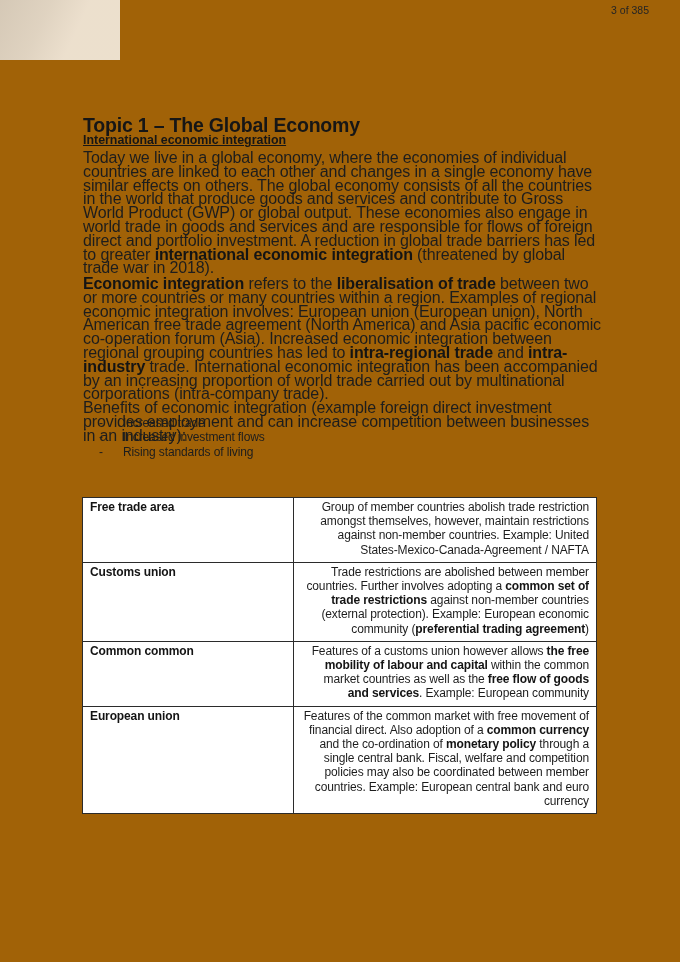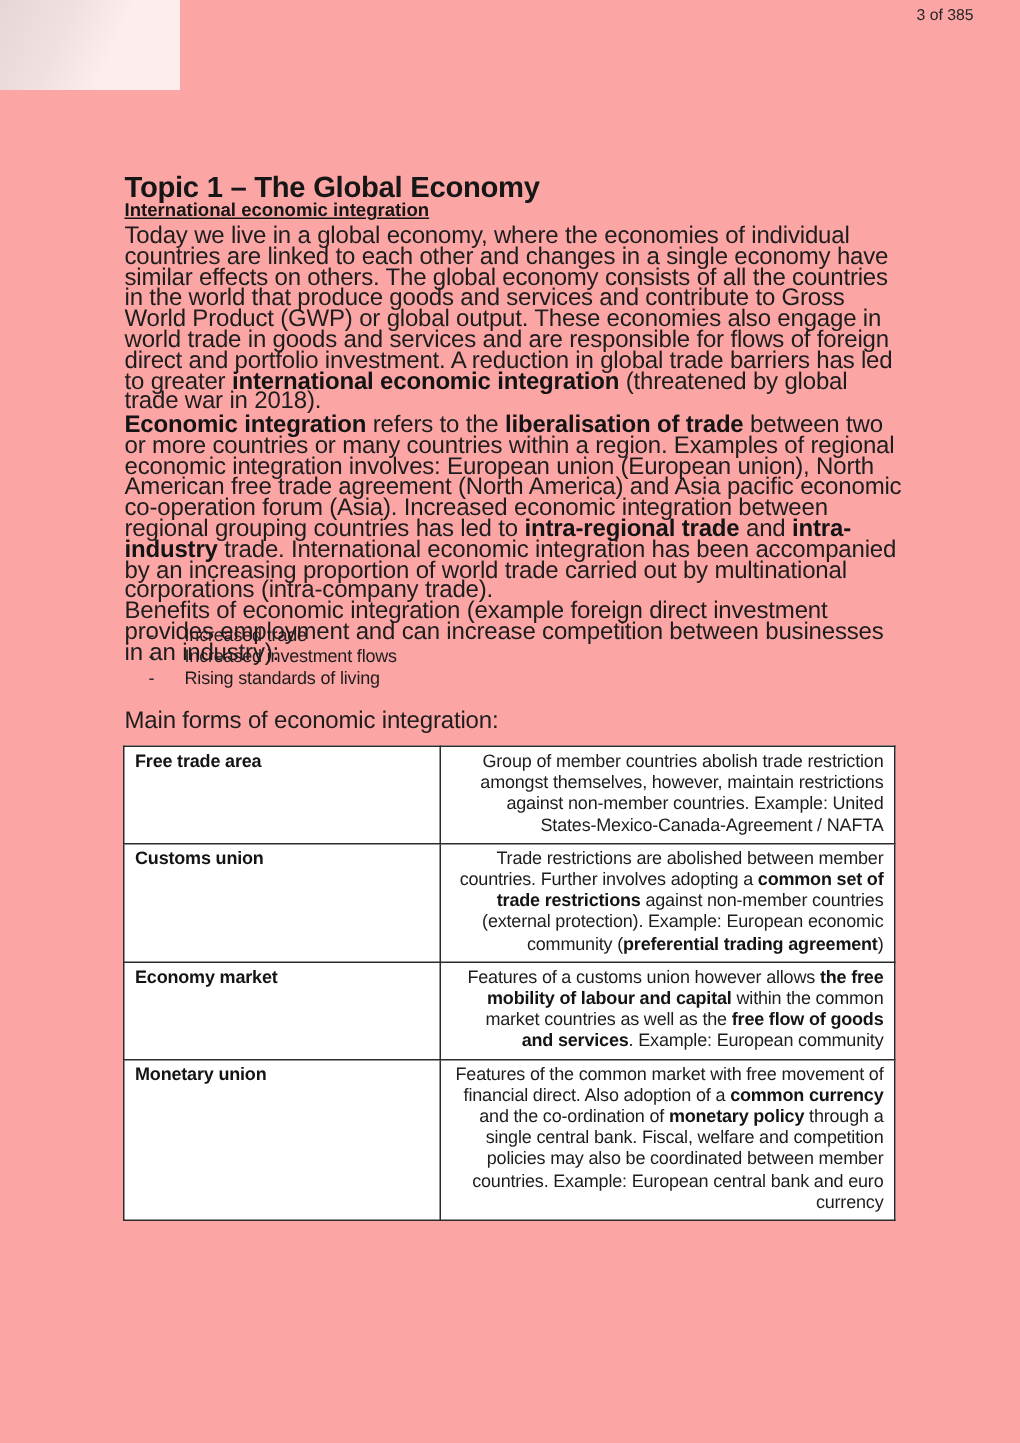--- a/index.html
+++ b/index.html
@@ -12,7 +12,7 @@
     position: relative;
     overflow: hidden;
   }
-  .page { position: relative; width: 680px; height: 962px; background: #fca5a5; }
+  .page { position: relative; width: 680px; height: 962px; background: #a16207; }
   .corner-shade {
     position: absolute; top: 0; left: 0; width: 120px; height: 60px;
     background: linear-gradient(115deg, #e2e2e2 0%, #efefef 35%, #ffffff 62%);

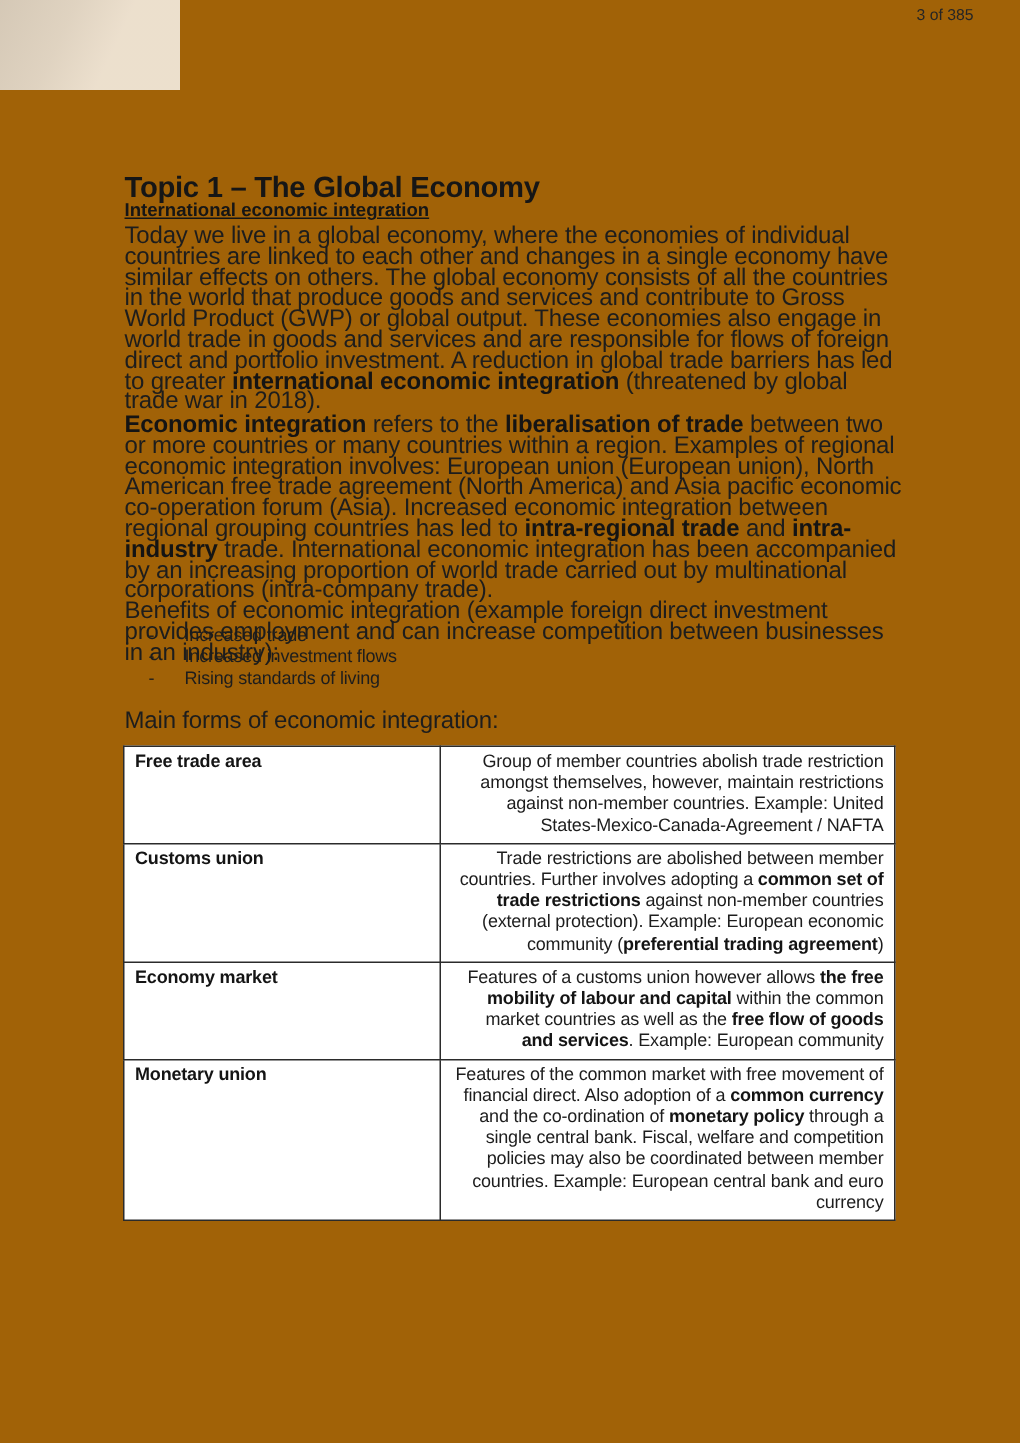--- a/index.html
+++ b/index.html
@@ -97,7 +97,6 @@
     </li>
   </ul>
 
-  <p class="abs para table-intro">Main forms of economic integration:</p>
 
   <table class="forms-table">
     <tbody>

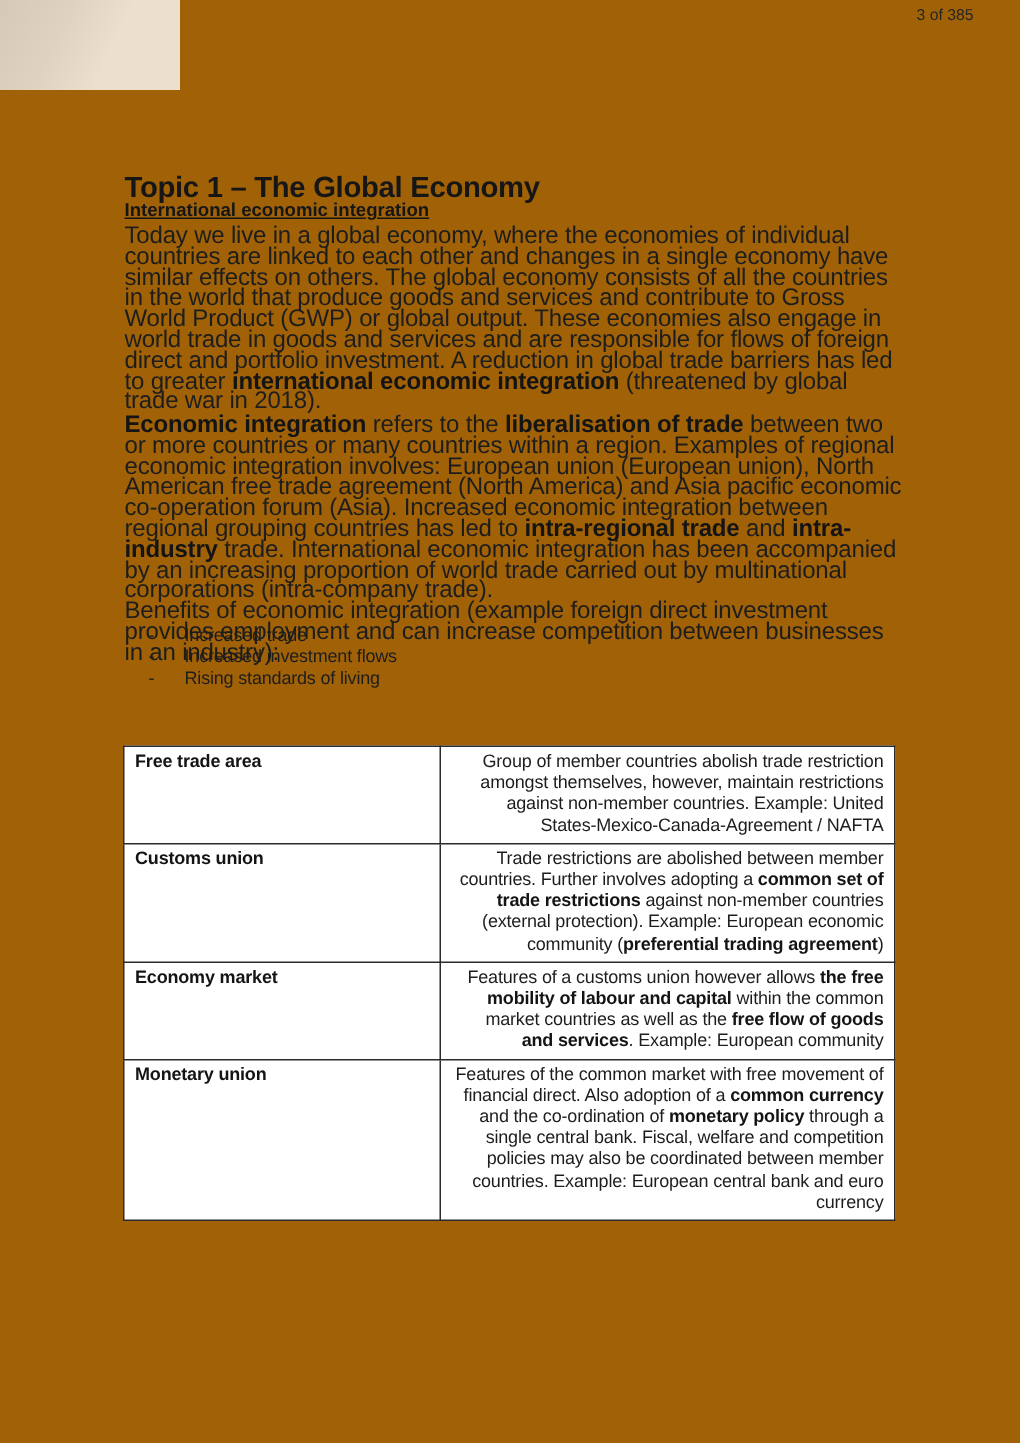--- a/index.html
+++ b/index.html
@@ -109,7 +109,7 @@
         <td class="def"><span>Trade restrictions are abolished between member countries. Further involves adopting a </span><b>common set of trade restrictions</b><span> against non-member countries (external protection). Example: European economic community (</span><b>preferential trading agreement</b><span>)</span></td>
       </tr>
       <tr>
-        <td class="term">Economy market</td>
+        <td class="term">Common common</td>
         <td class="def"><span>Features of a customs union however allows </span><b>the free mobility of labour and capital</b><span> within the common market countries as well as the </span><b>free flow of goods and services</b><span>. Example: European community</span></td>
       </tr>
       <tr>

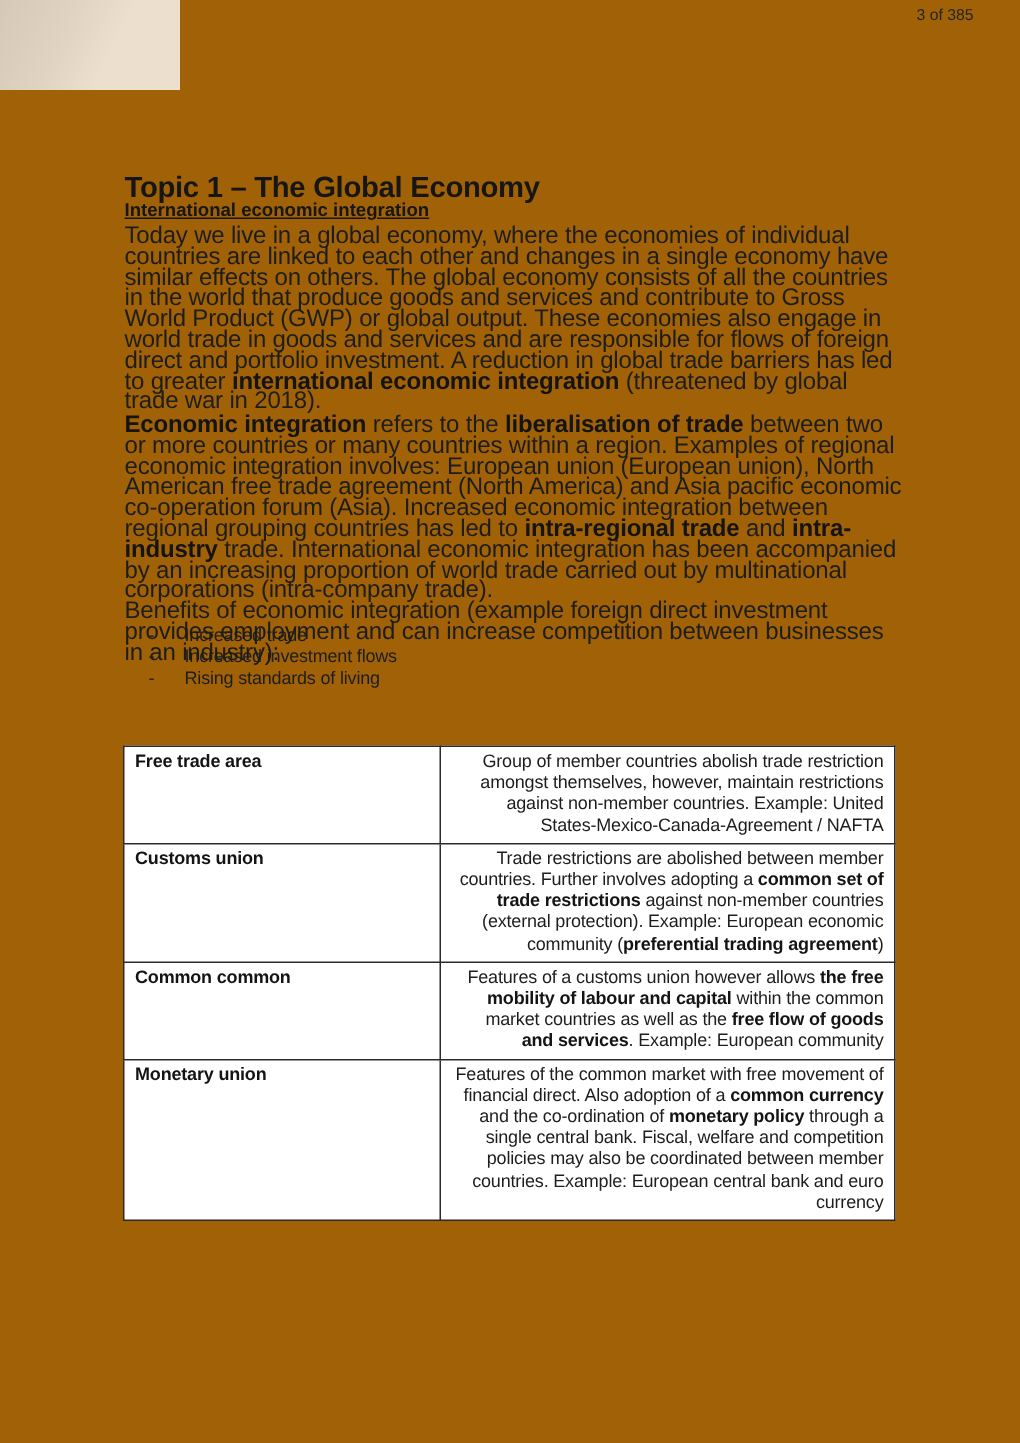--- a/index.html
+++ b/index.html
@@ -113,7 +113,7 @@
         <td class="def"><span>Features of a customs union however allows </span><b>the free mobility of labour and capital</b><span> within the common market countries as well as the </span><b>free flow of goods and services</b><span>. Example: European community</span></td>
       </tr>
       <tr>
-        <td class="term">Monetary union</td>
+        <td class="term">European union</td>
         <td class="def"><span>Features of the common market with free movement of financial direct. Also adoption of a </span><b>common currency</b><span> and the co-ordination of </span><b>monetary policy</b><span> through a single central bank. Fiscal, welfare and competition policies may also be coordinated between member countries. Example: European central bank and euro currency</span></td>
       </tr>
     </tbody>

